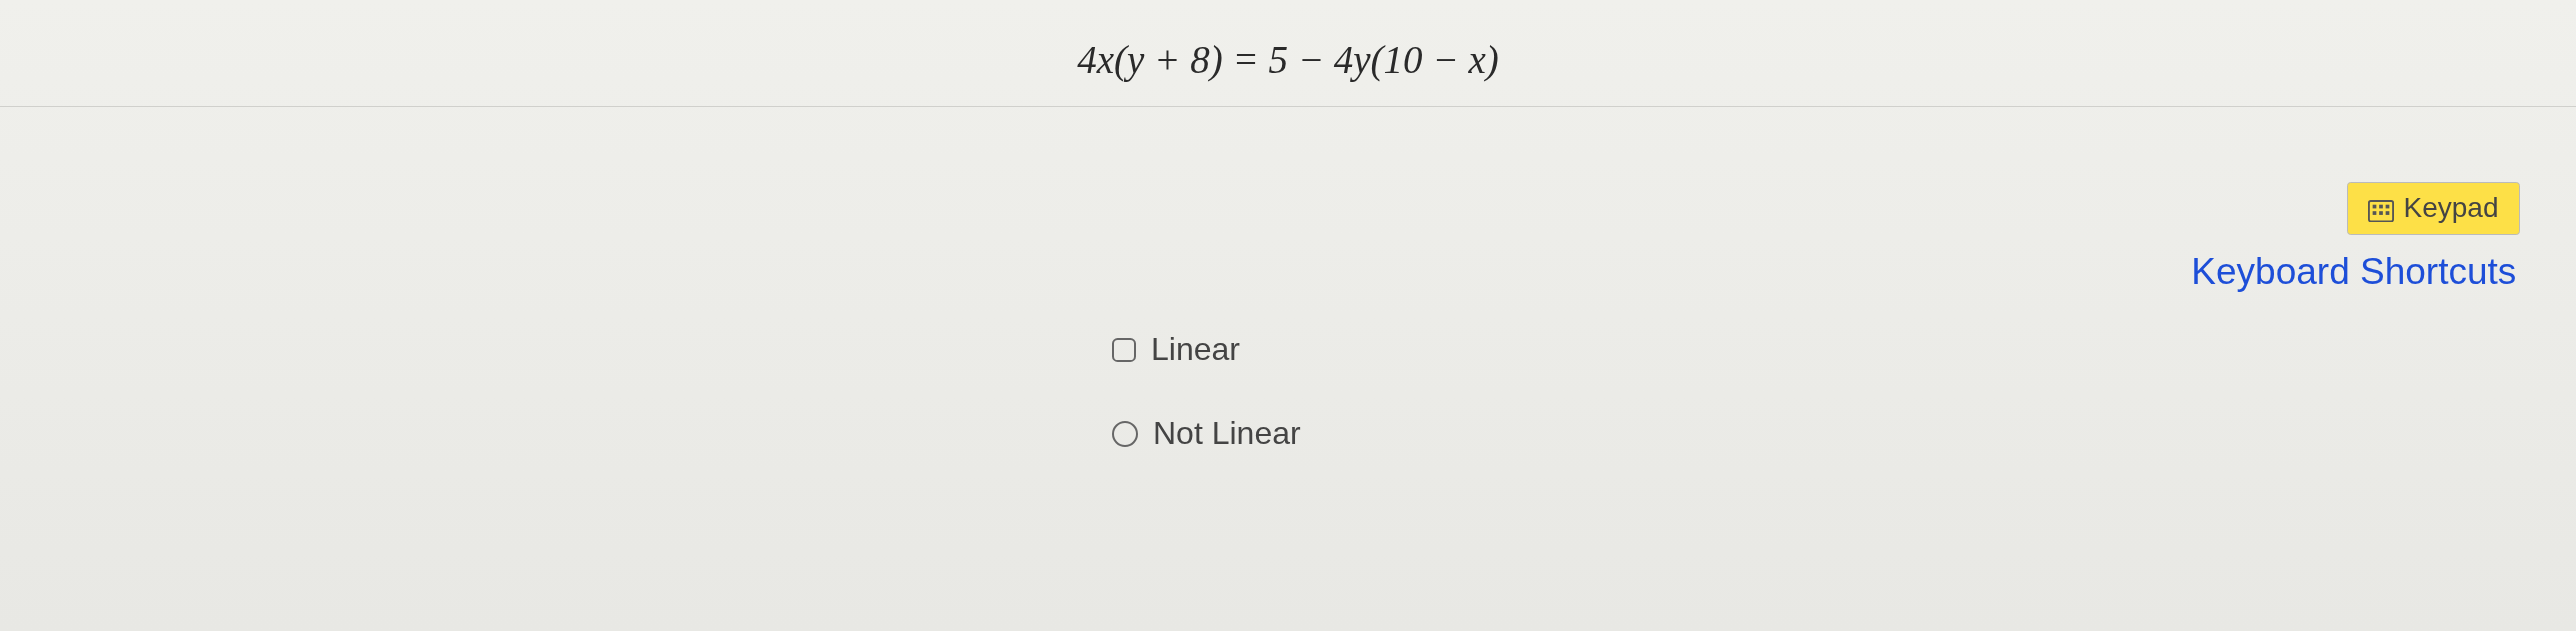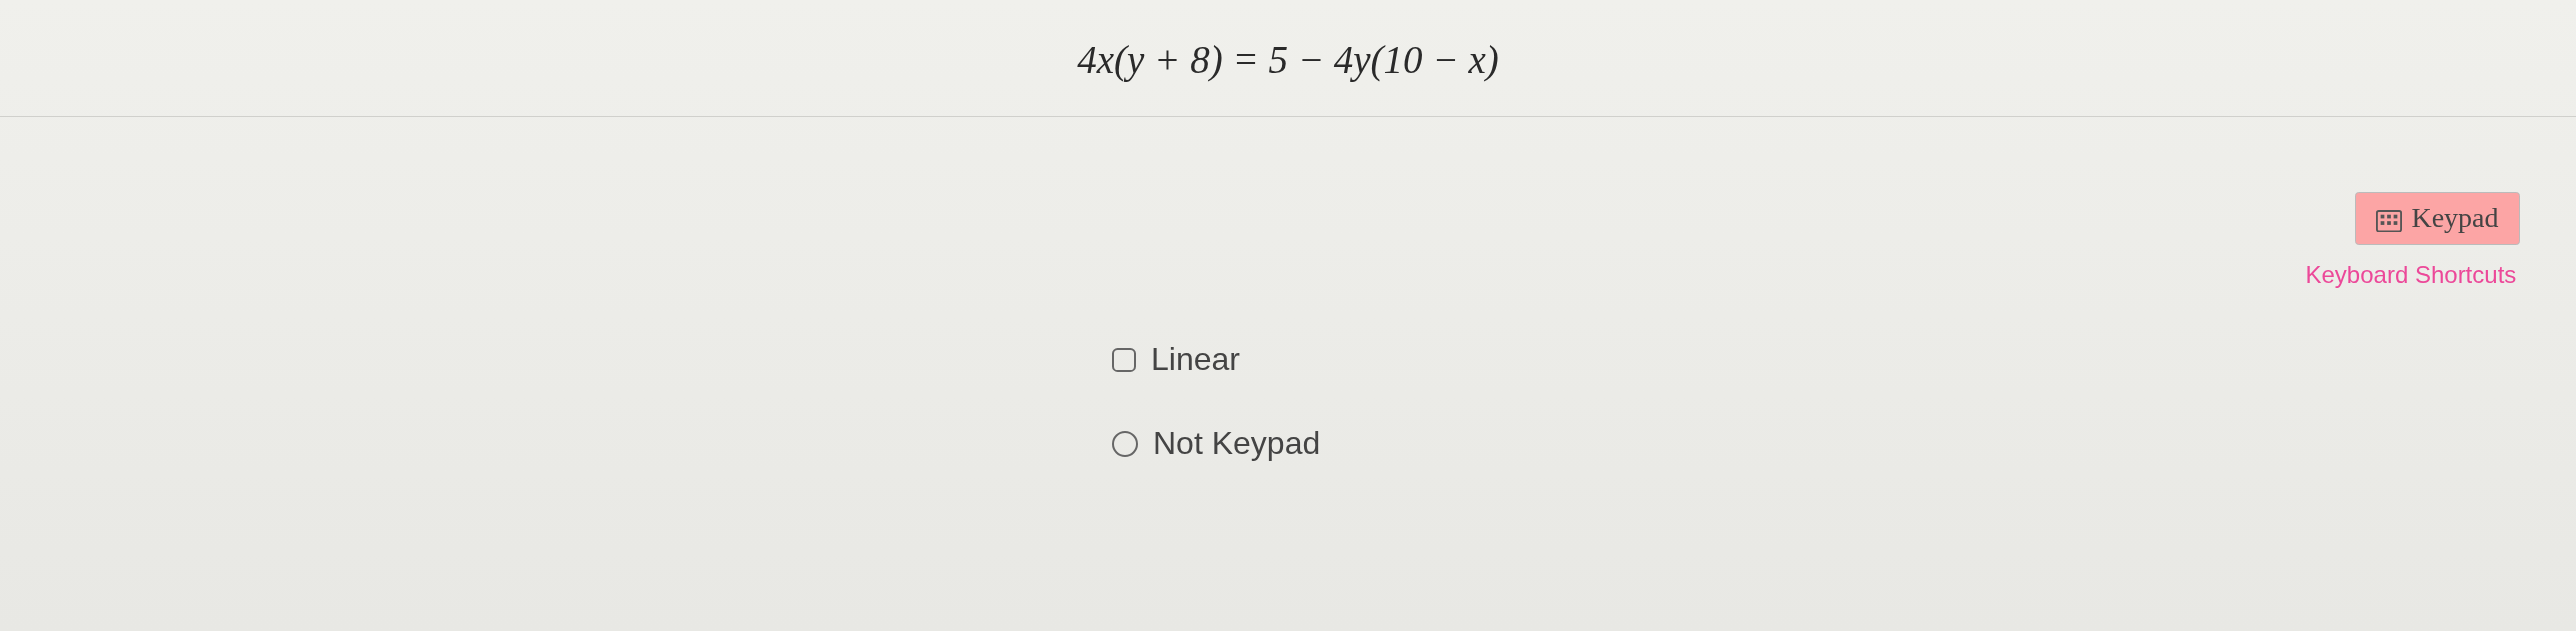--- a/index.html
+++ b/index.html
@@ -17,7 +17,7 @@
     }
     .equation-area {
       width: 100%;
-      padding: 37px 0 34px 0;
+      padding: 37px 0 24px 0;
       text-align: center;
       border-bottom: 1.9px solid #d0d0cc;
     }

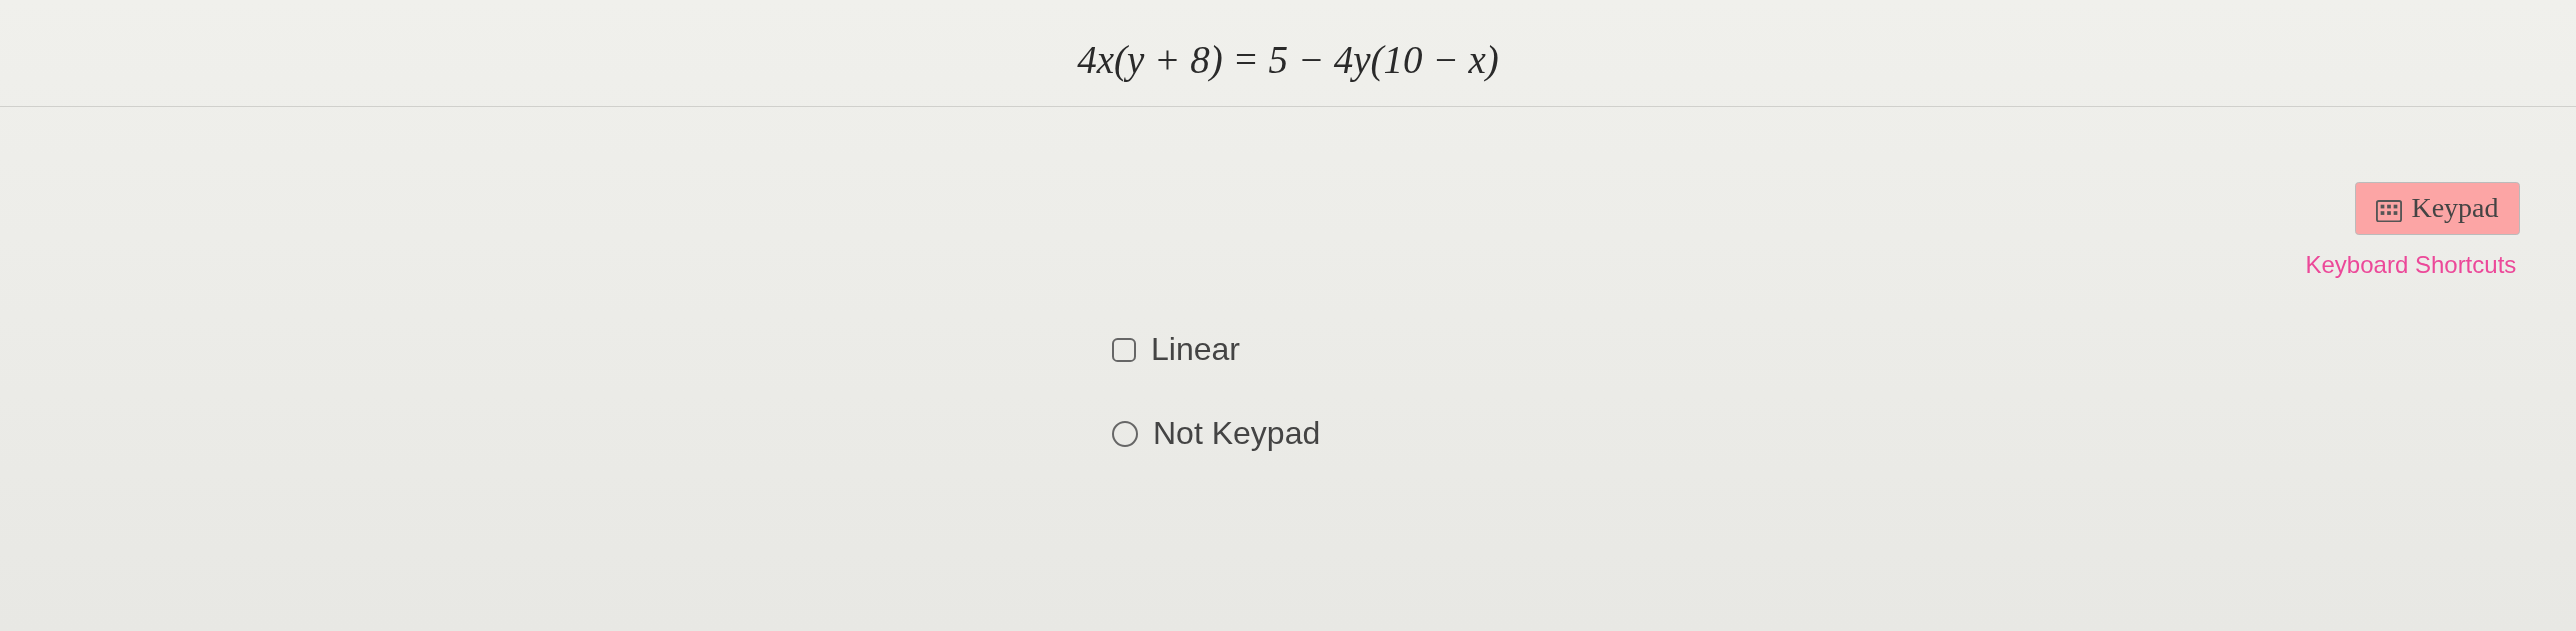--- a/index.html
+++ b/index.html
@@ -43,7 +43,7 @@
       display: inline-flex;
       align-items: center;
       gap: 9.3px;
-      background: #fca5a5;
+      background: #fde047;
       border: 0.9px solid #bbb;
       border-radius: 3.7px;
       padding: 9.3px 20.5px;
@@ -51,7 +51,6 @@
       color: #444;
       cursor: pointer;
       margin-bottom: 11.2px;
-      font-family: Liberation Serif, serif;
     }
     .keypad-icon {
       display: inline-block;

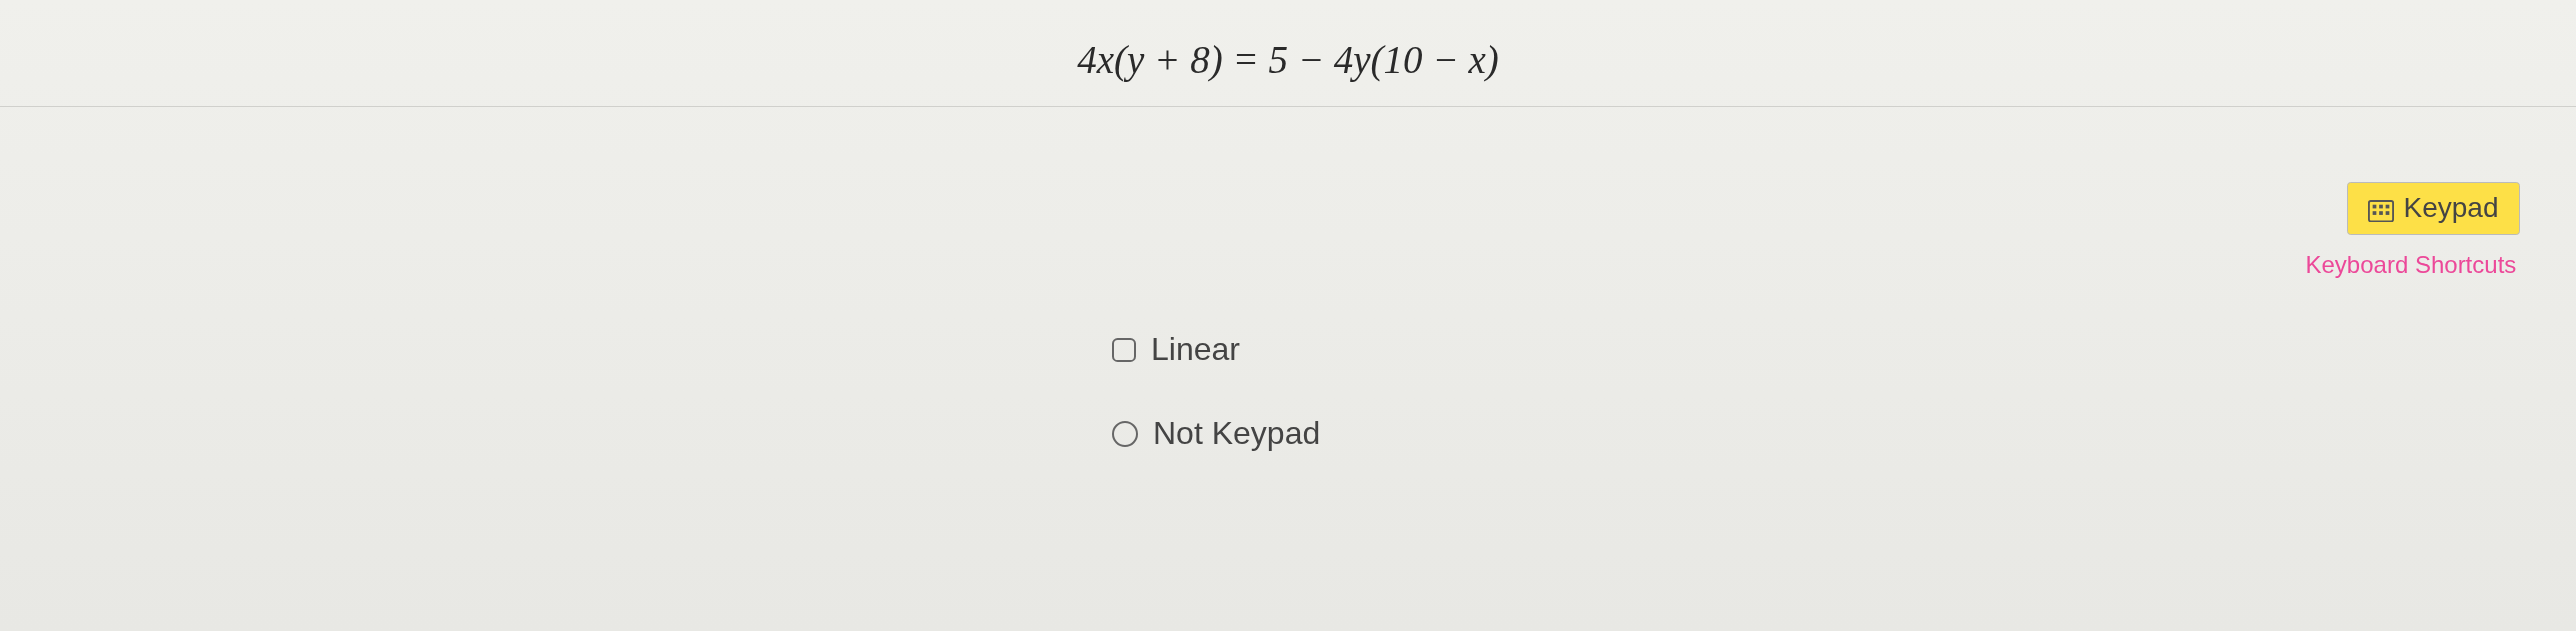--- a/index.html
+++ b/index.html
@@ -58,8 +58,8 @@
       height: 22.4px;
     }
     .shortcuts-link {
-      font-size: 24px;
-      color: #ec4899;
+      font-size: 37px;
+      color: #1d4ed8;
       cursor: pointer;
       display: block;
       padding: 5.6px 3.7px;

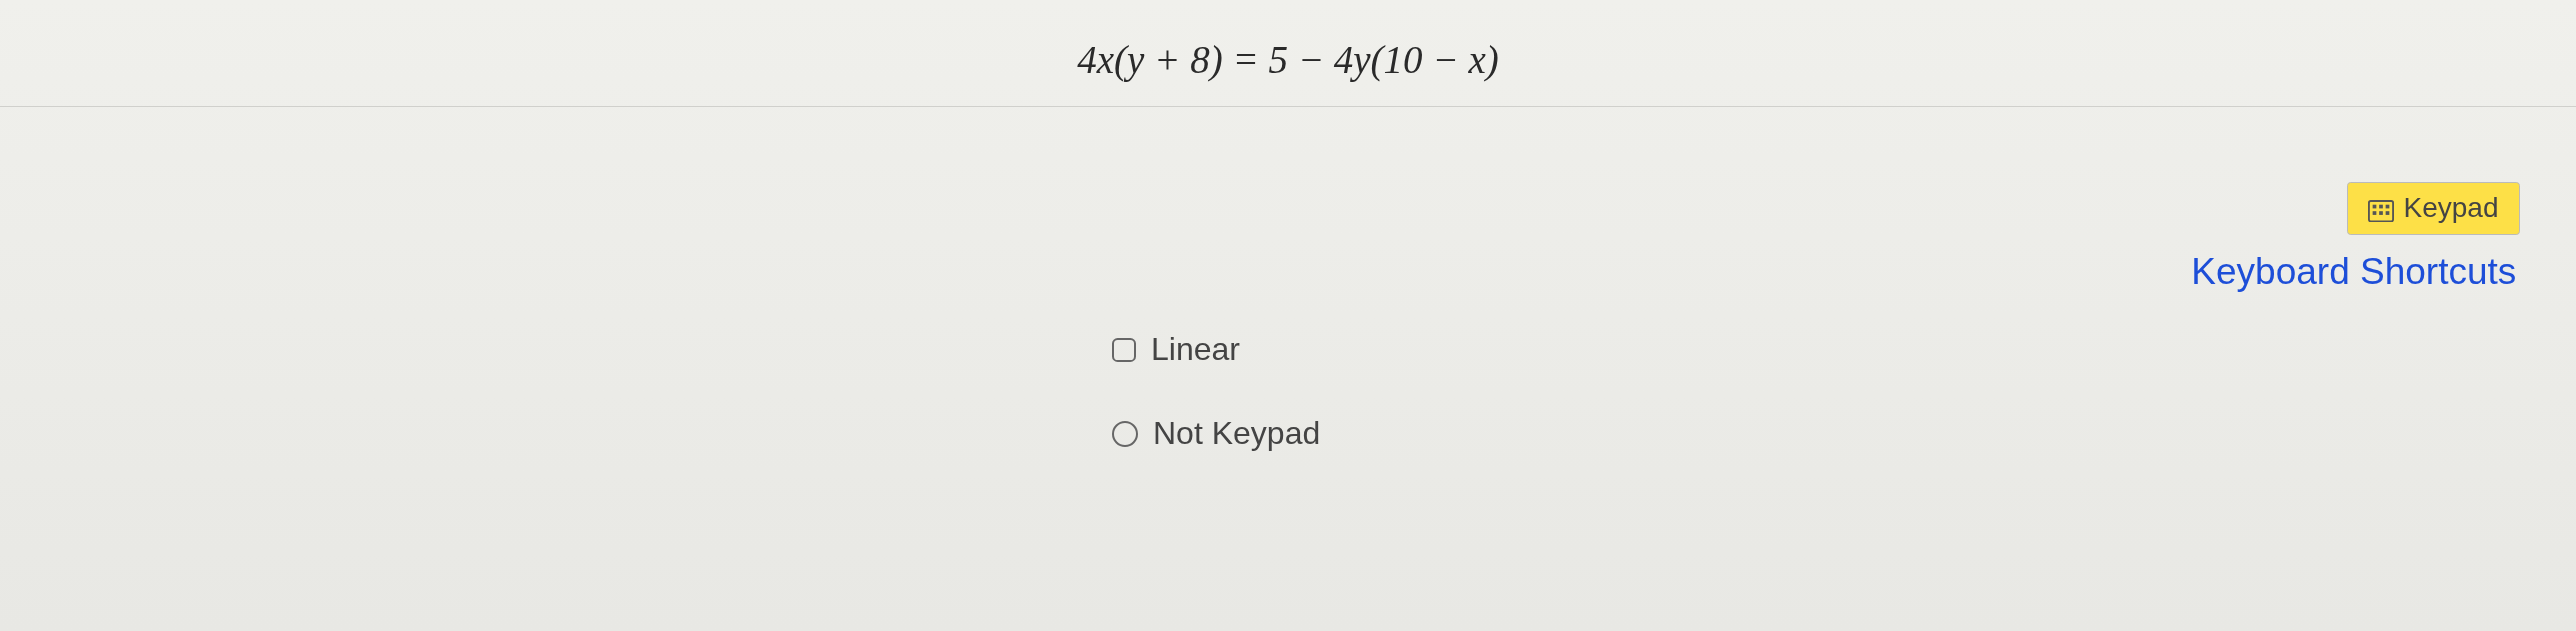--- a/index.html
+++ b/index.html
@@ -128,7 +128,7 @@
     </div>
     <div class="radio-option">
       <span class="radio-circle"></span>
-      <span class="option-label">Not Keypad</span>
+      <span class="option-label">Not Linear</span>
     </div>
   </div>
 </div>

